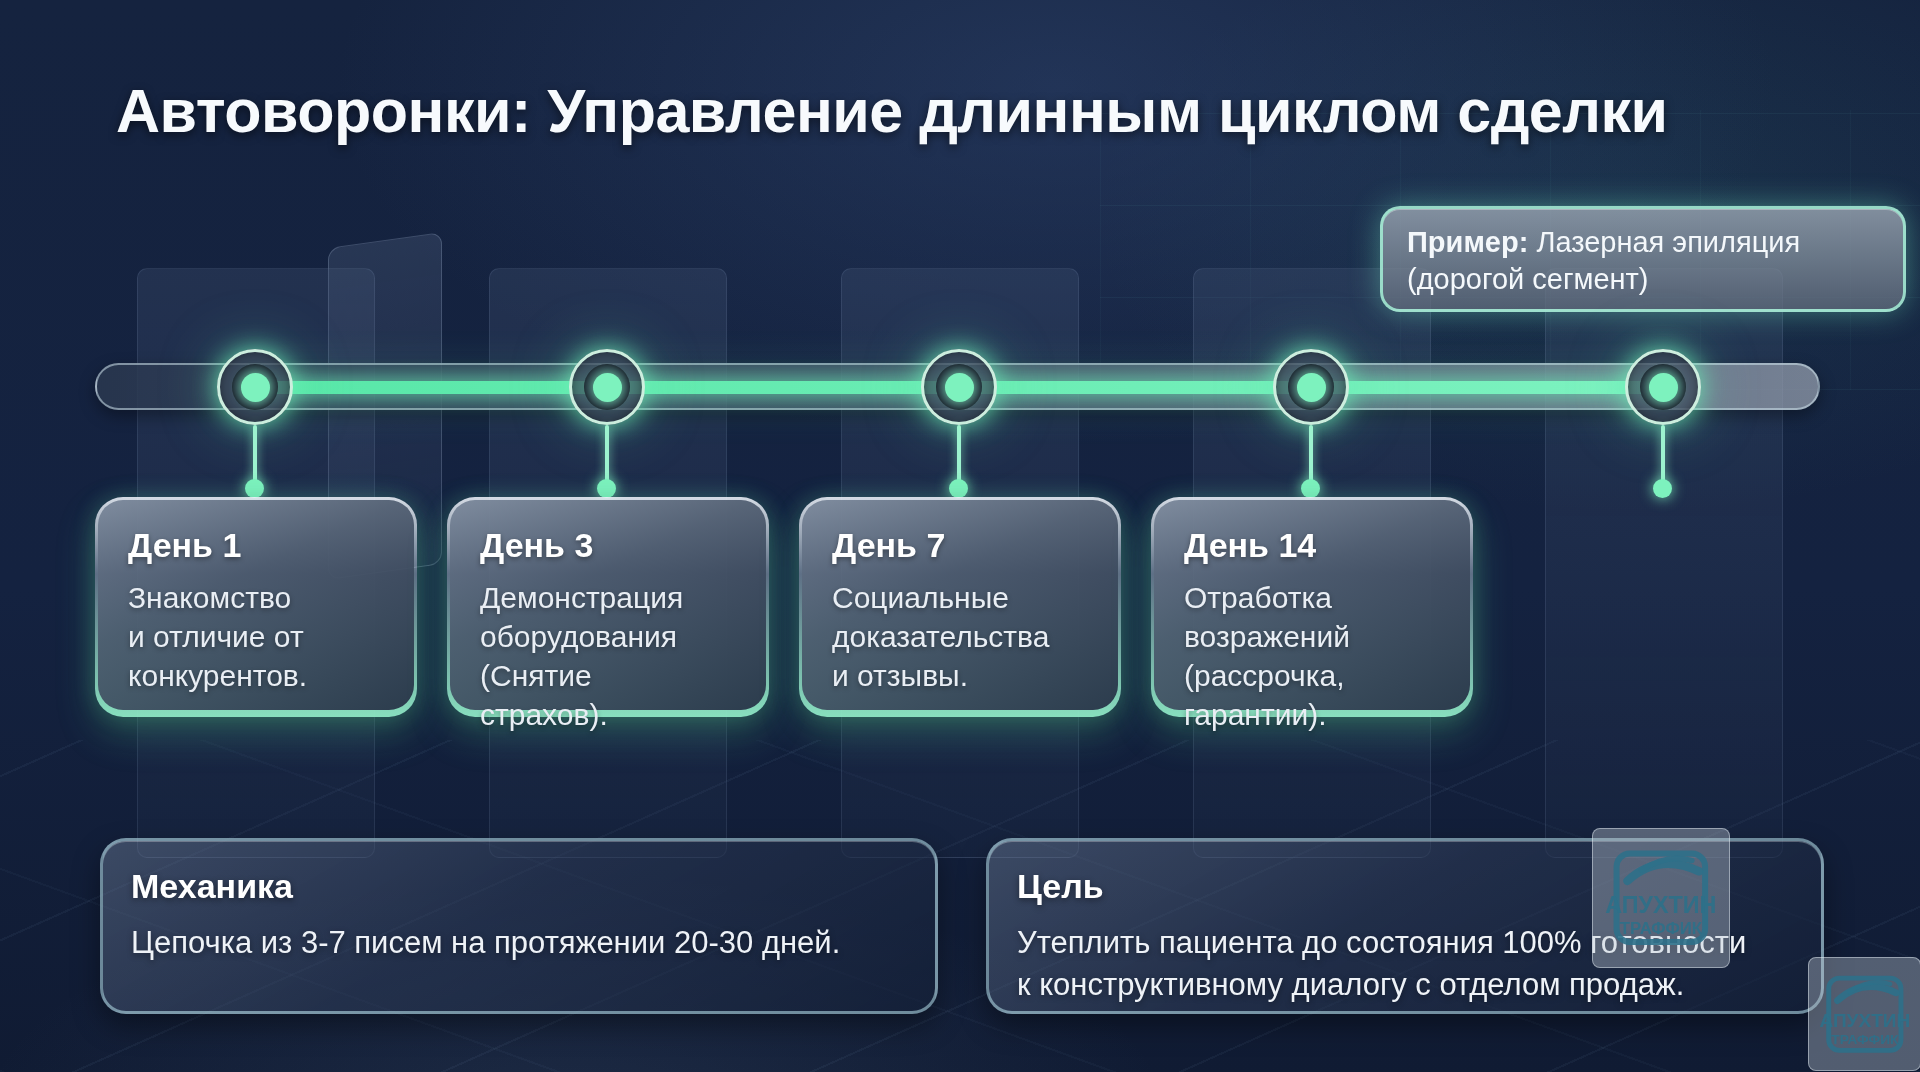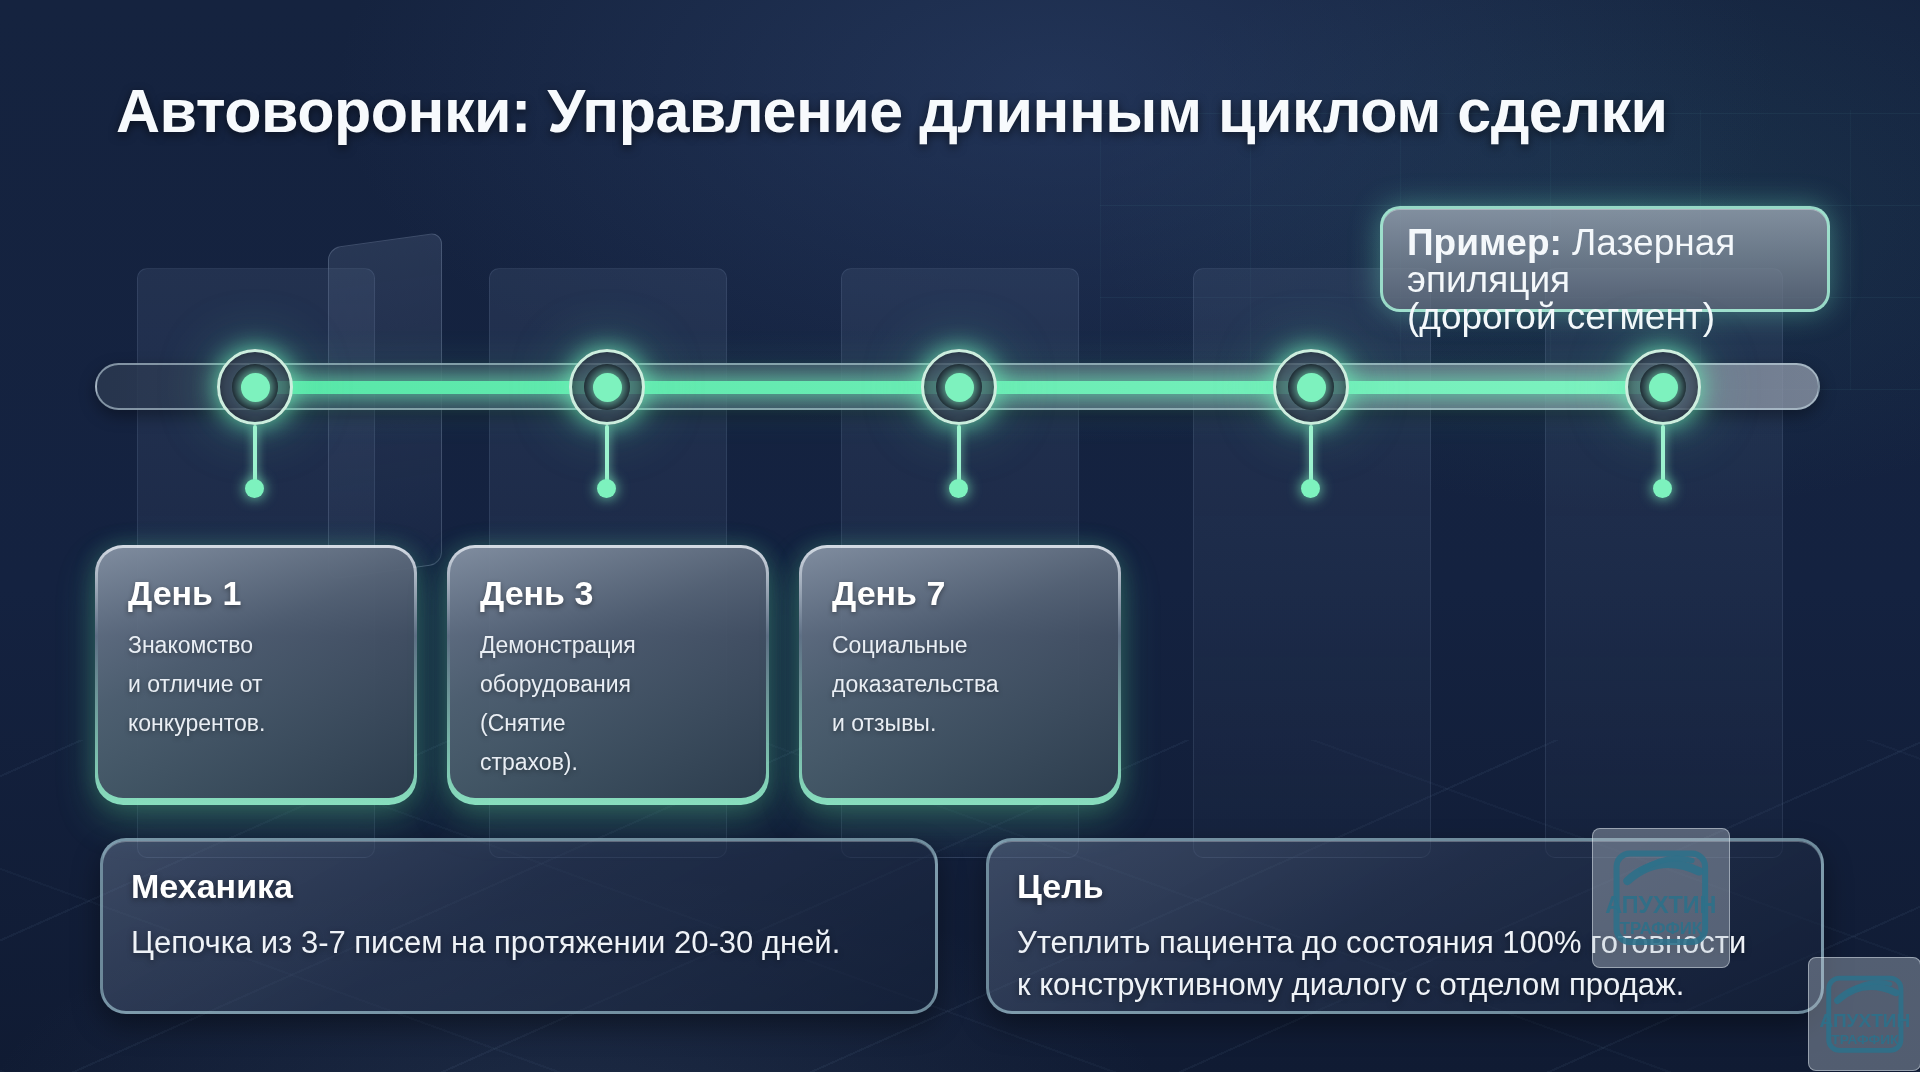--- a/index.html
+++ b/index.html
@@ -47,11 +47,11 @@
   }
   
   .badge{
-    position:absolute;left:1380px;top:206px;width:450px;height:106px;box-sizing:border-box;
+    position:absolute;left:1380px;top:206px;width:526px;height:106px;box-sizing:border-box;
     border:3px solid rgba(165,238,214,.85);border-radius:20px;
     background:linear-gradient(180deg, rgba(158,170,182,.78), rgba(96,108,124,.78));
     box-shadow:0 0 30px rgba(120,240,200,.40), inset 0 1px 0 rgba(255,255,255,.35);
-    padding:15px 24px;font-size:37px;line-height:37px;color:#f4f8fb;
+    padding:15px 24px;font-size:29px;line-height:37px;color:#f4f8fb;
     white-space:pre-line;
   }
   .badge b{font-weight:bold;}

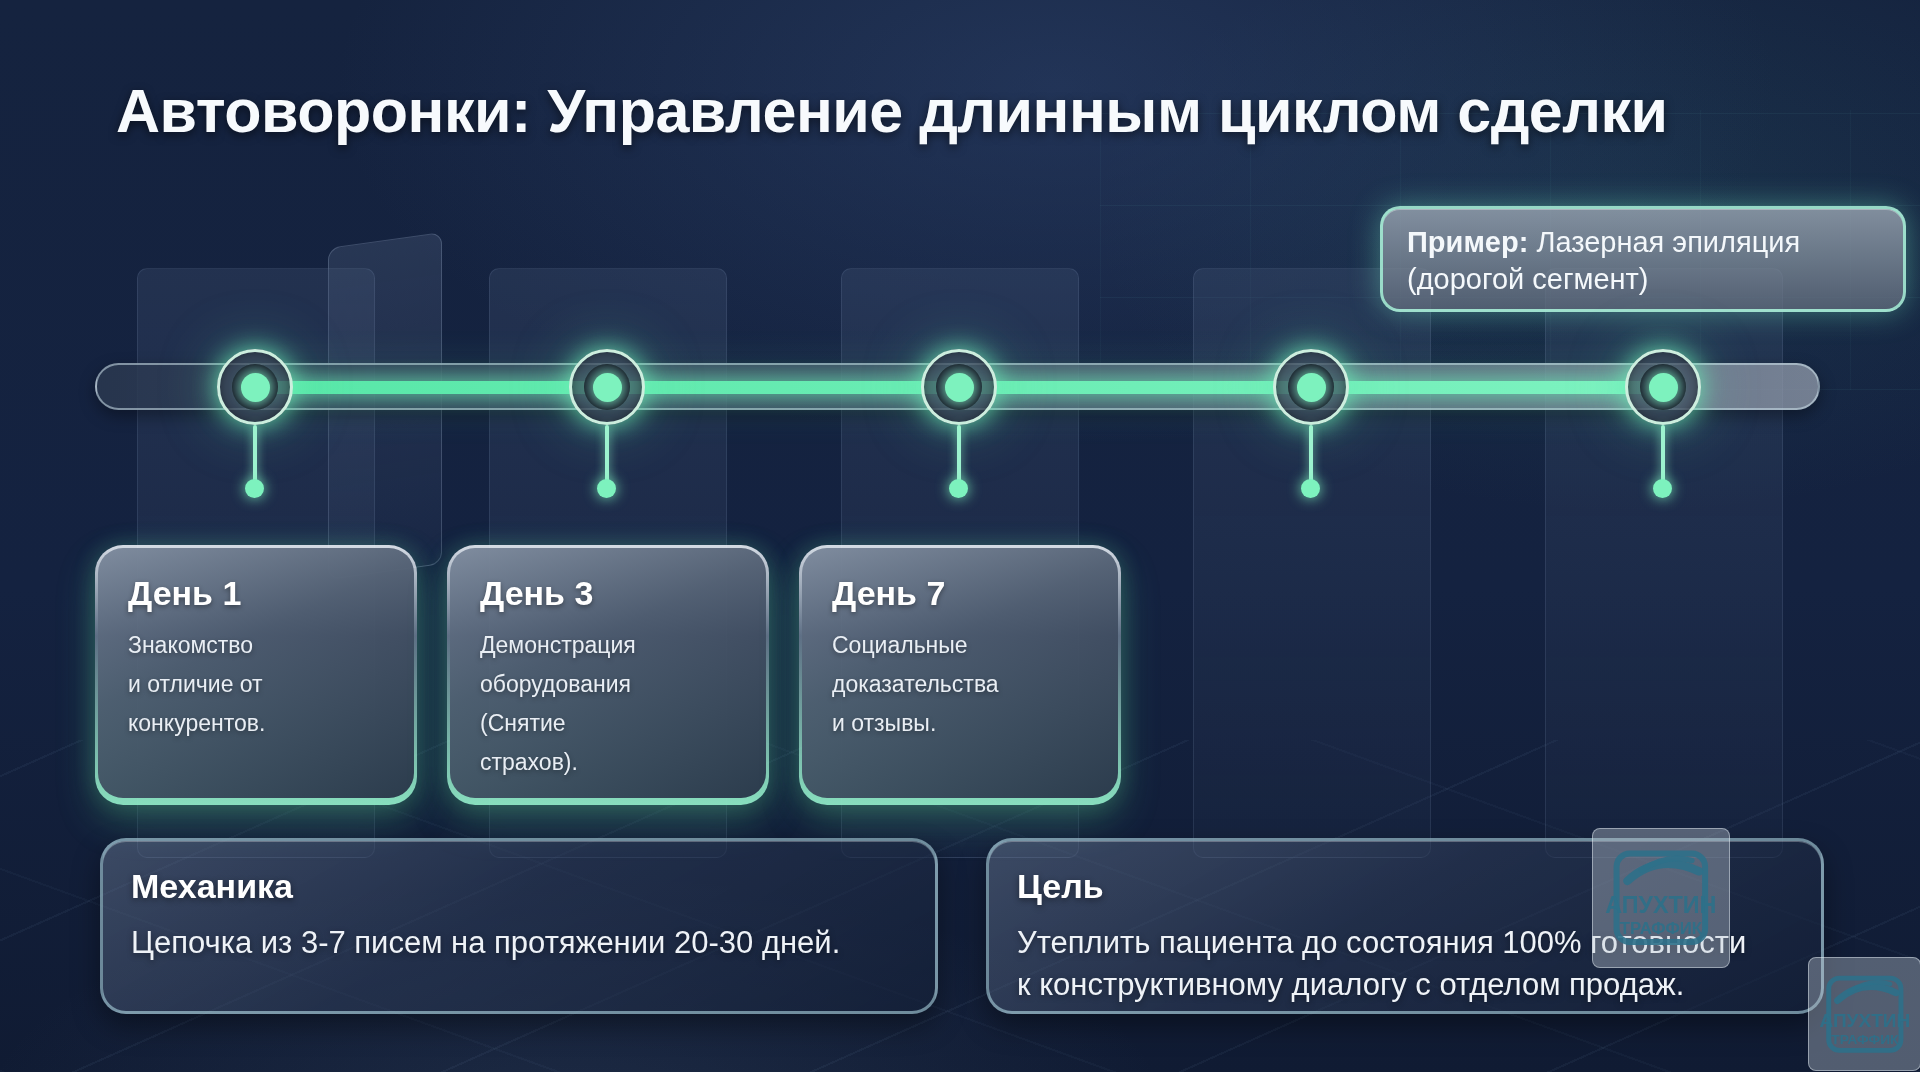--- a/index.html
+++ b/index.html
@@ -89,11 +89,10 @@
   }
   
   .daycard{
-    position:absolute;top:497px;width:322px;height:260px;box-sizing:border-box;
+    position:absolute;top:497px;width:322px;height:220px;box-sizing:border-box;
     border-radius:28px;padding:3px 3px 7px 3px;
     background:linear-gradient(180deg, rgba(238,244,250,.88) 0%, rgba(185,205,218,.45) 35%, rgba(142,233,197,.95) 100%);
     box-shadow:0 16px 38px rgba(105,240,190,.26), 0 0 22px rgba(110,240,190,.22), 0 10px 24px rgba(0,0,0,.35);
-    margin-top:48px;
   }
   .daycard .inner{
     width:100%;height:100%;box-sizing:border-box;border-radius:25px;

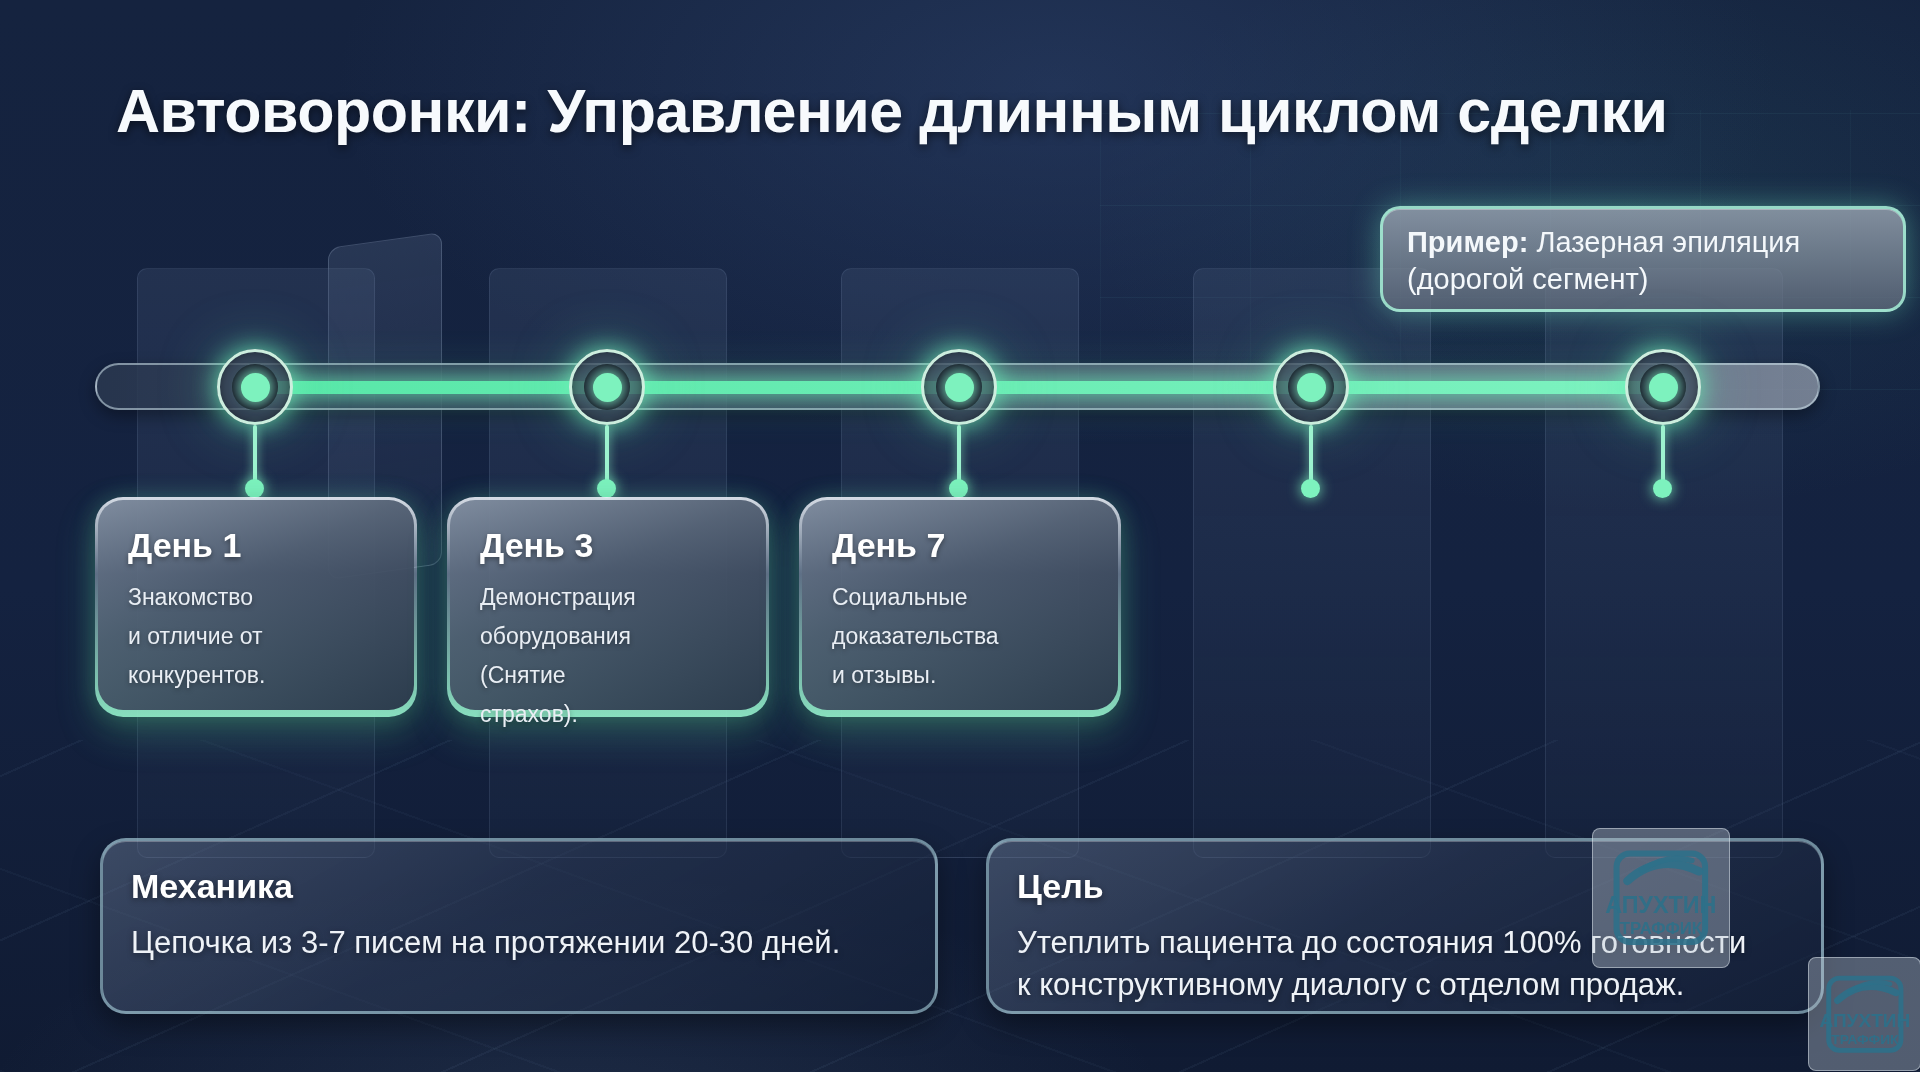--- a/index.html
+++ b/index.html
@@ -205,6 +205,15 @@
 и отзывы.</div>
   </div>
     </div>
+  <div class="daycard" style="left:1151px;">
+      <div class="inner">
+    <div class="day-title">День 14</div>
+    <div class="day-text">Отработка
+возражений
+(рассрочка,
+гарантии).</div>
+  </div>
+    </div>
 
   <div class="footcard" style="left:100px;">
     <div class="foot-title">Механика</div>

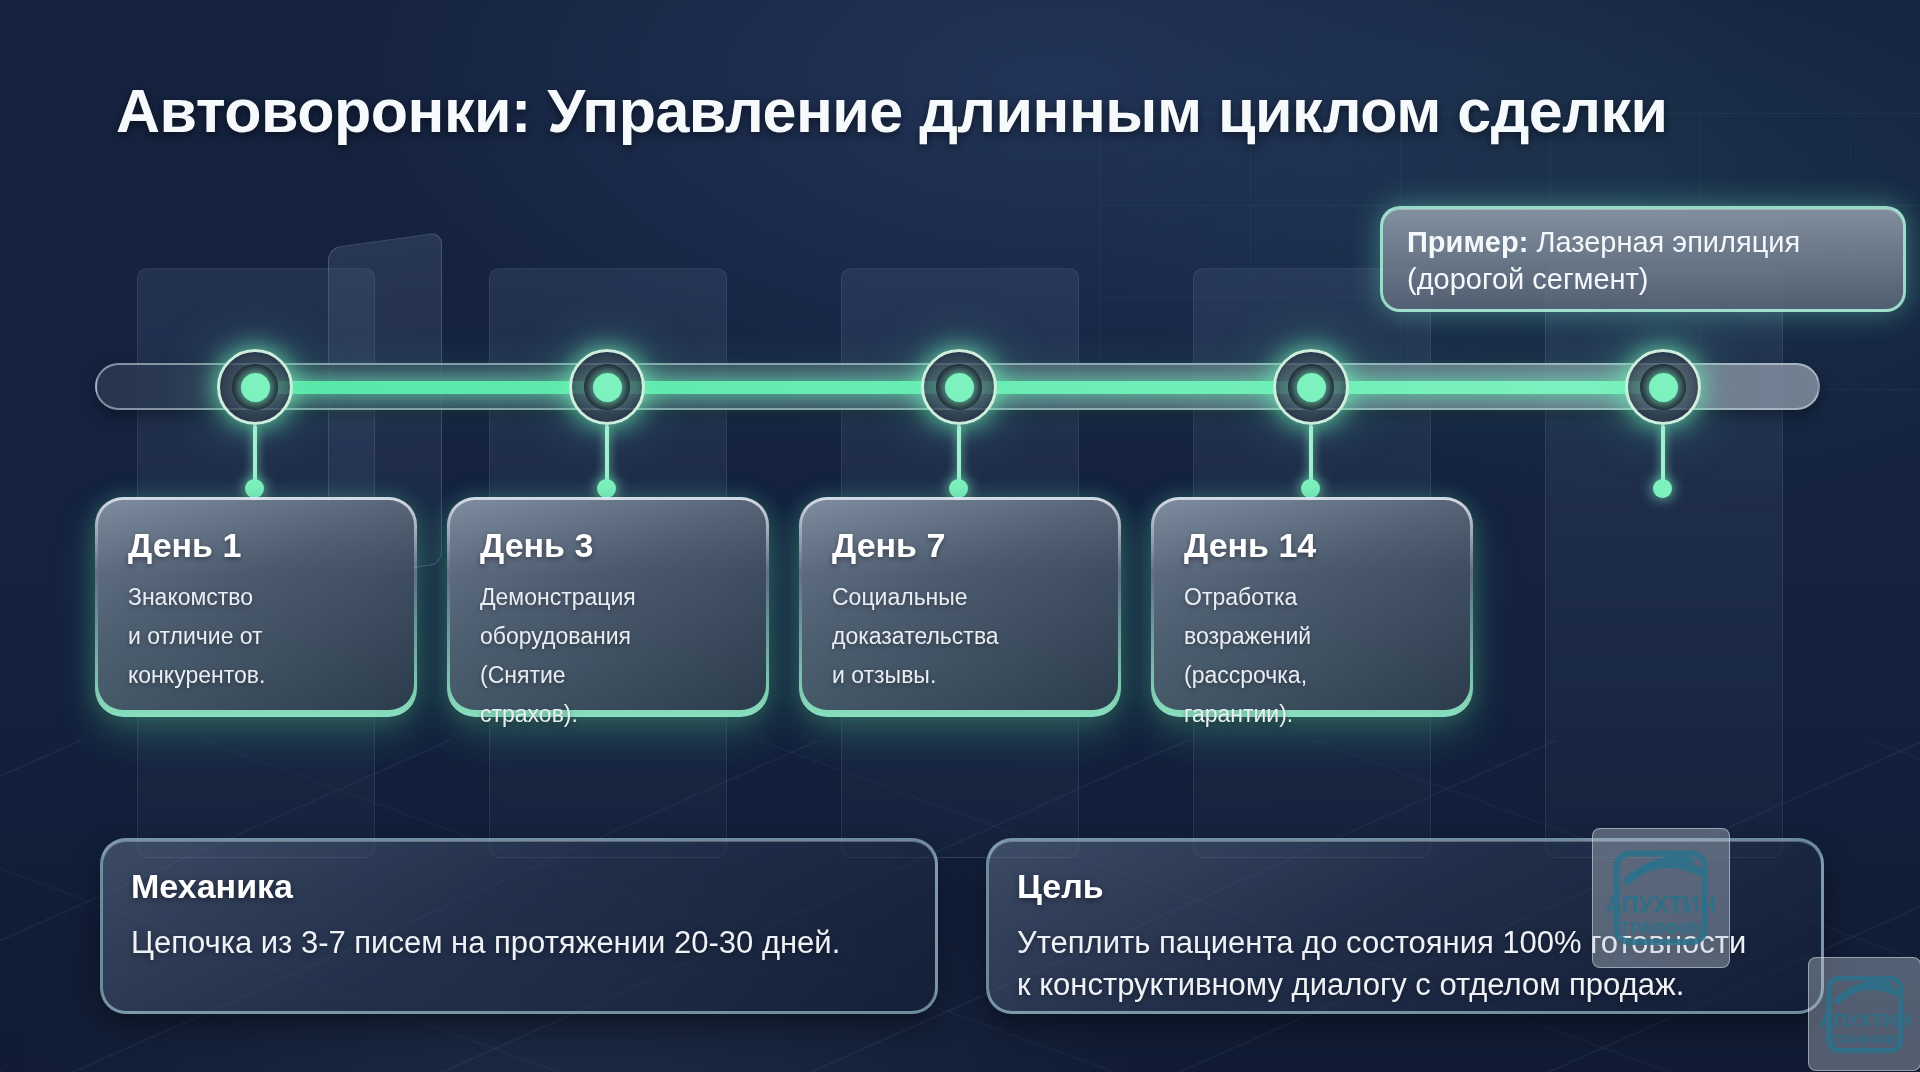--- a/index.html
+++ b/index.html
@@ -100,7 +100,7 @@
     padding:26px 30px;
   }
   .day-title{font-size:34px;font-weight:bold;color:#ffffff;margin:0 0 13px 0;text-shadow:0 2px 5px rgba(0,0,0,.4);}
-  .day-text{font-size:23px;line-height:39px;color:#e9eef4;white-space:pre-line;text-shadow:0 2px 5px rgba(0,0,0,.35);}
+  .day-text{font-size:30px;line-height:39px;color:#e9eef4;white-space:pre-line;text-shadow:0 2px 5px rgba(0,0,0,.35);}
   
   .footcard{
     position:absolute;top:838px;width:838px;height:176px;box-sizing:border-box;

